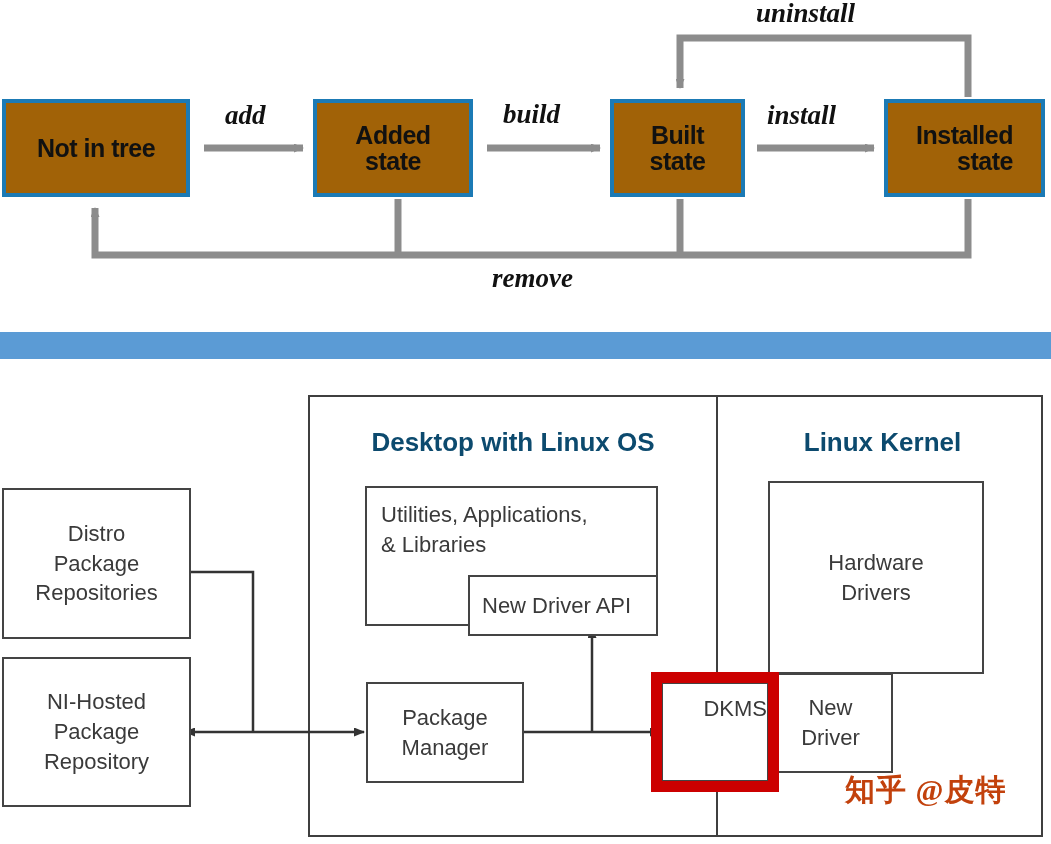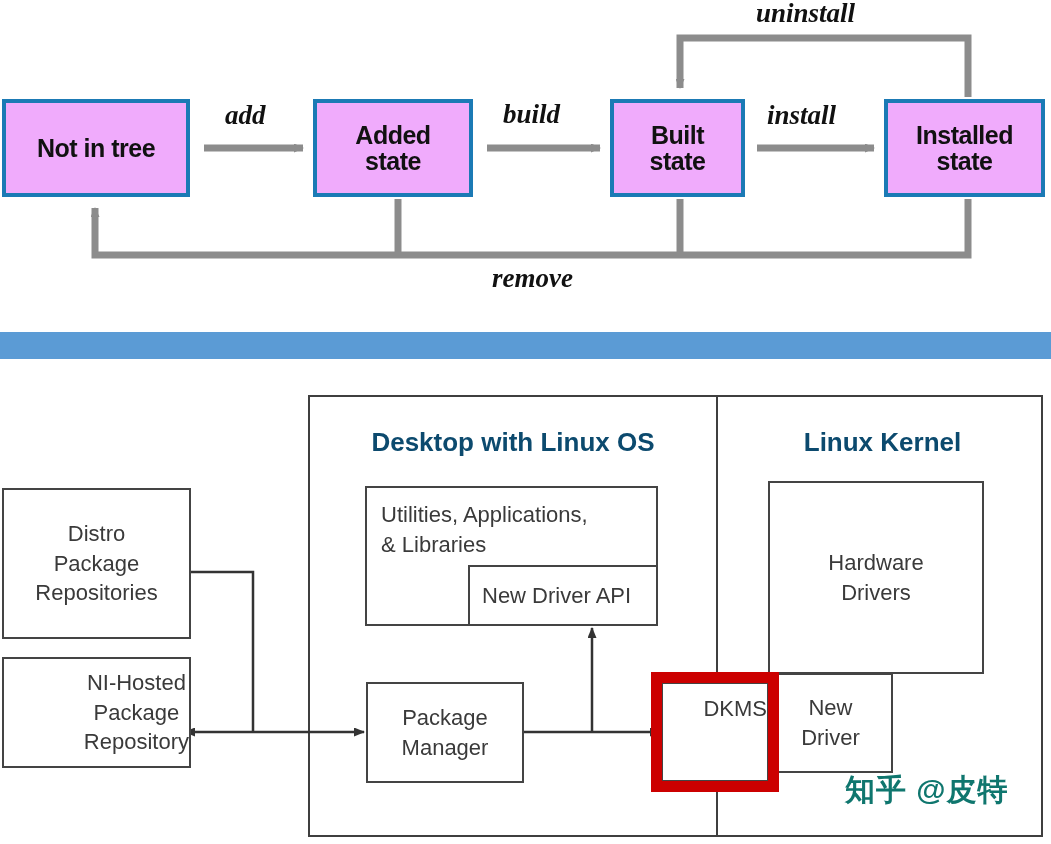--- a/index.html
+++ b/index.html
@@ -28,7 +28,7 @@
   .state-box {
     position: absolute;
     box-sizing: border-box;
-    background: #f0abfc;
+    background: #a16207;
     border: 4px solid #1b7ab5;
     display: flex;
     align-items: center;

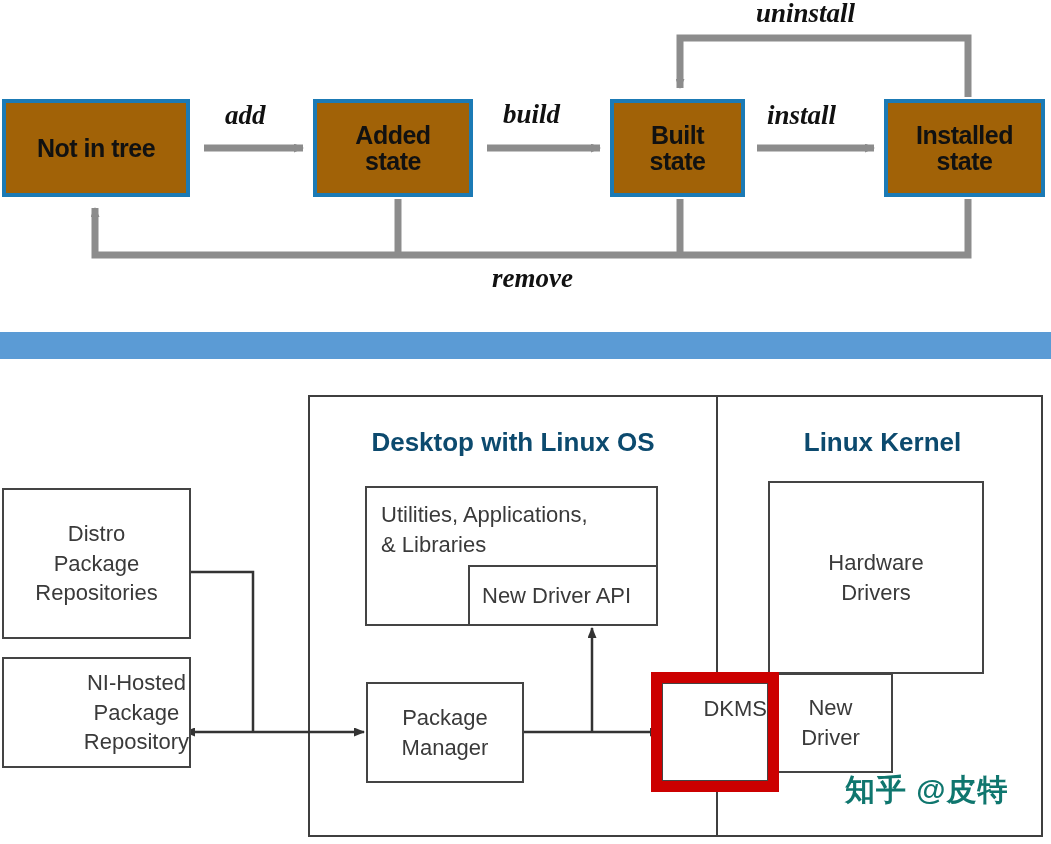--- a/index.html
+++ b/index.html
@@ -168,7 +168,7 @@
       </div>
     </div>
 
-    <div class="state-box" style="left:884px; top:99px; width:161px; height:98px;">
+    <div class="state-box" style="left:884px; top:99px; width:161px; height:98px;text-align:right;">
       <div>
         <span>Installed</span>
         <span>state</span>

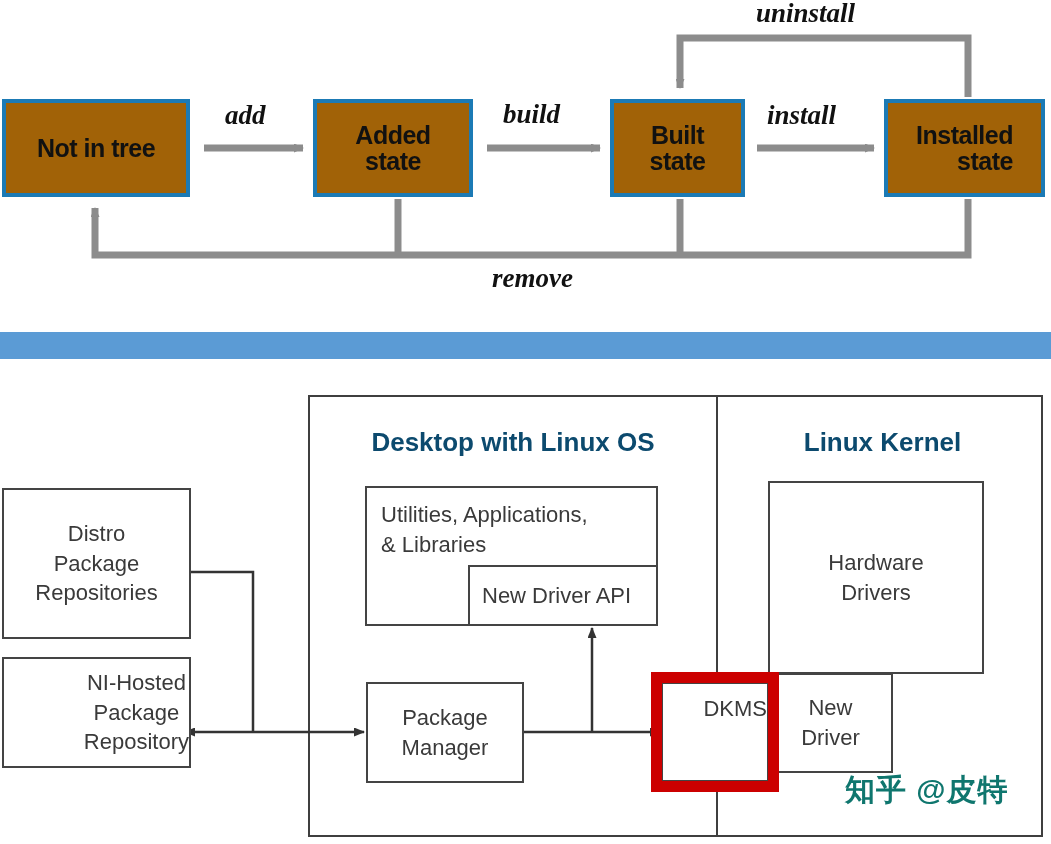--- a/index.html
+++ b/index.html
@@ -234,7 +234,7 @@
       <span>&amp; Libraries</span>
     </div>
 
-    <div class="plain-box" style="left:468px; top:205px; width:190px; height:61px; overflow:hidden; padding:14px 0 0 12px;">
+    <div class="plain-box" style="left:468px; top:215px; width:190px; height:61px; overflow:hidden; padding:14px 0 0 12px;">
       <span>New Driver API</span>
     </div>
 

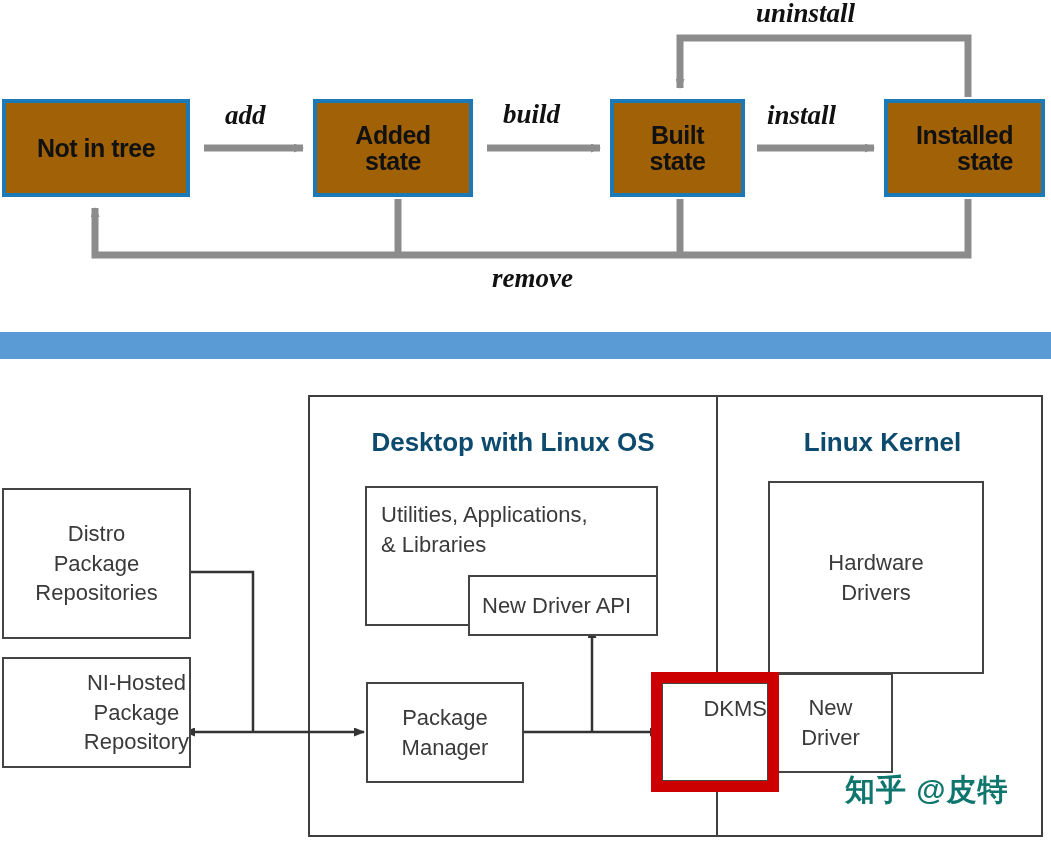--- a/index.html
+++ b/index.html
@@ -221,7 +221,7 @@
       </div>
     </div>
 
-    <div class="plain-box center" style="left:2px; top:297px; width:189px; height:111px;justify-content:flex-end;">
+    <div class="plain-box center" style="left:2px; top:297px; width:189px; height:150px;">
       <div>
         <span>NI-Hosted</span><br>
         <span>Package</span><br>

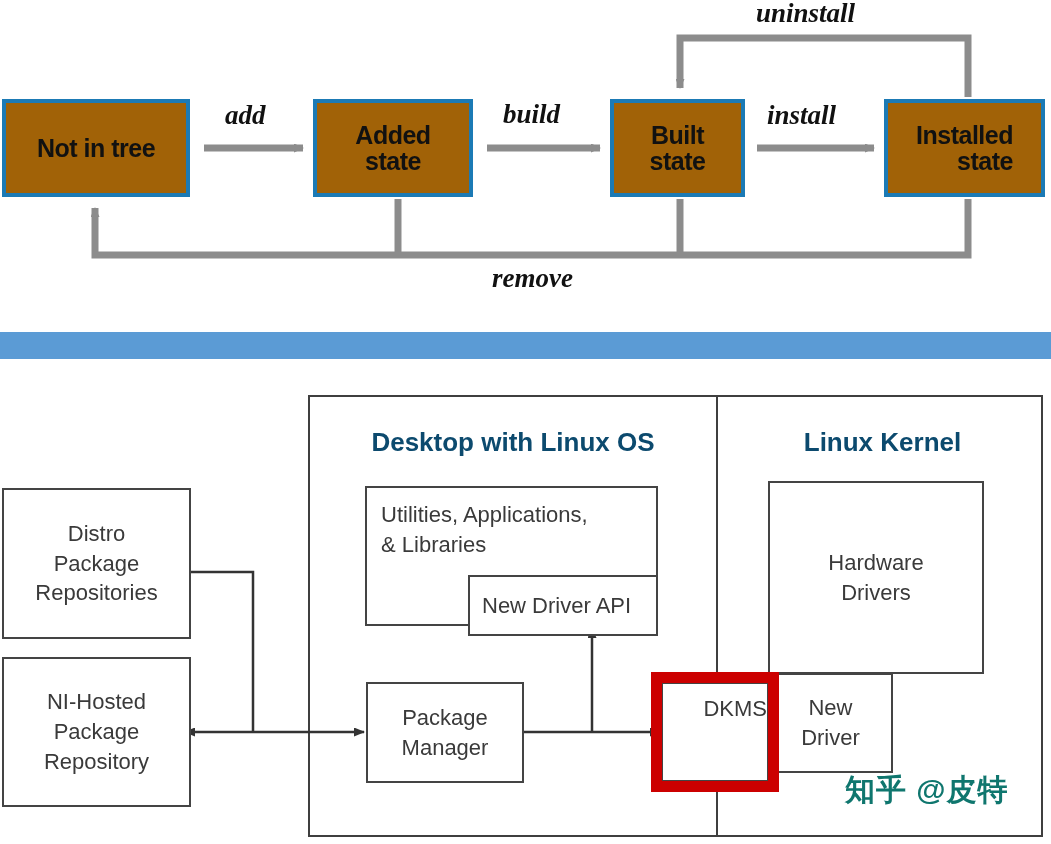--- a/index.html
+++ b/index.html
@@ -114,10 +114,10 @@
     position: absolute;
     left: 845px;
     top: 770px;
-    font-family: Liberation Sans, sans-serif;
+    font-family: Liberation Serif, serif;
     font-size: 30px;
     font-weight: bold;
-    color: #0f766e;
+    color: #c2410c;
     white-space: nowrap;
     letter-spacing: 1px;
   }

